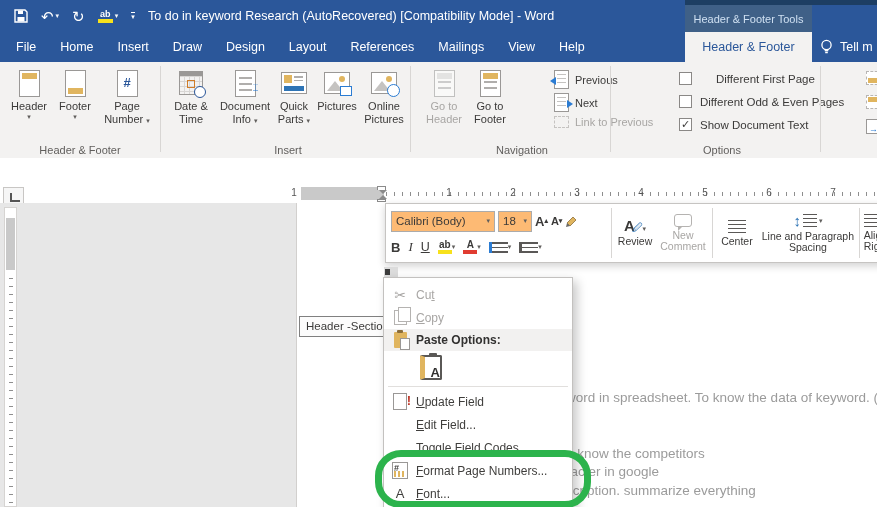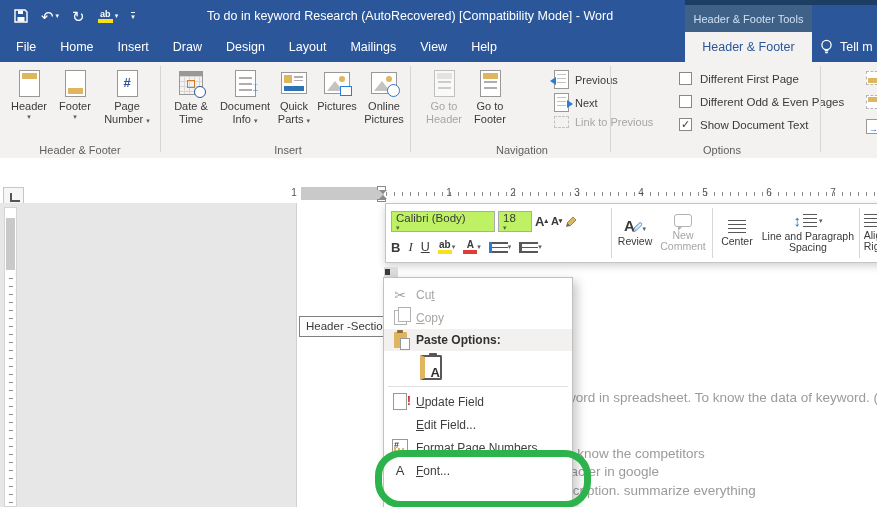--- a/index.html
+++ b/index.html
@@ -17,7 +17,7 @@
   .hl-glyph .ab{font-size:9px;font-weight:bold;line-height:8px;display:block;}
   .hl-glyph .bar{display:block;width:15px;height:4px;background:#f7e11c;margin-top:1px;}
   .qmore{display:inline-block;border-top:1px solid #fff;padding-top:1px;font-size:7px;line-height:6px;}
-  #win-title{left:130px;top:0;width:560px;height:32px;line-height:32px;text-align:center;color:#fff;font-size:12.5px;white-space:nowrap;}
+  #win-title{left:148px;top:0;width:560px;height:32px;line-height:32px;color:#fff;font-size:12.5px;white-space:nowrap;}
   #ctx-strip{left:685px;top:0;width:192px;height:5px;background:#1d3e63;}
   #ctx-block{left:685px;top:5px;width:127px;height:27px;background:#3f6087;color:#cfe0f2;font-size:11px;display:flex;align-items:center;justify-content:center;white-space:nowrap;}
 

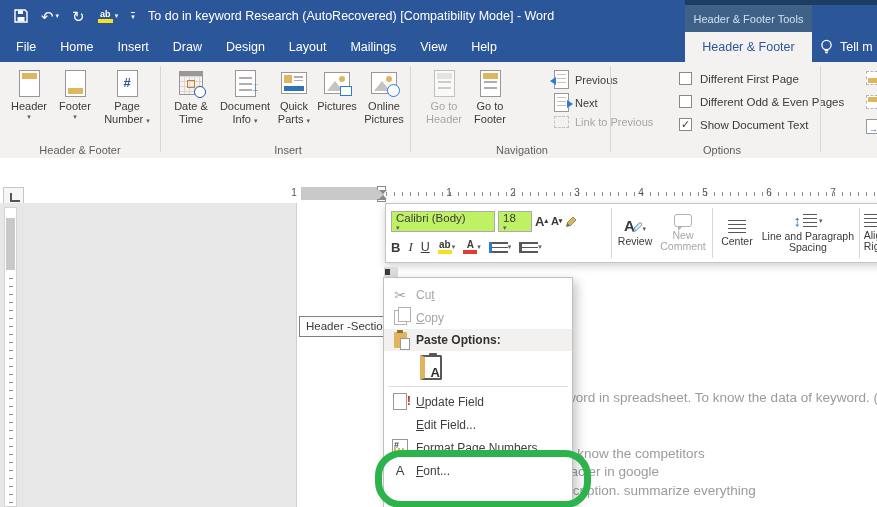--- a/index.html
+++ b/index.html
@@ -194,6 +194,7 @@
     <span class="tab">Draw</span>
     <span class="tab">Design</span>
     <span class="tab">Layout</span>
+    <span class="tab">References</span>
     <span class="tab">Mailings</span>
     <span class="tab">View</span>
     <span class="tab">Help</span>

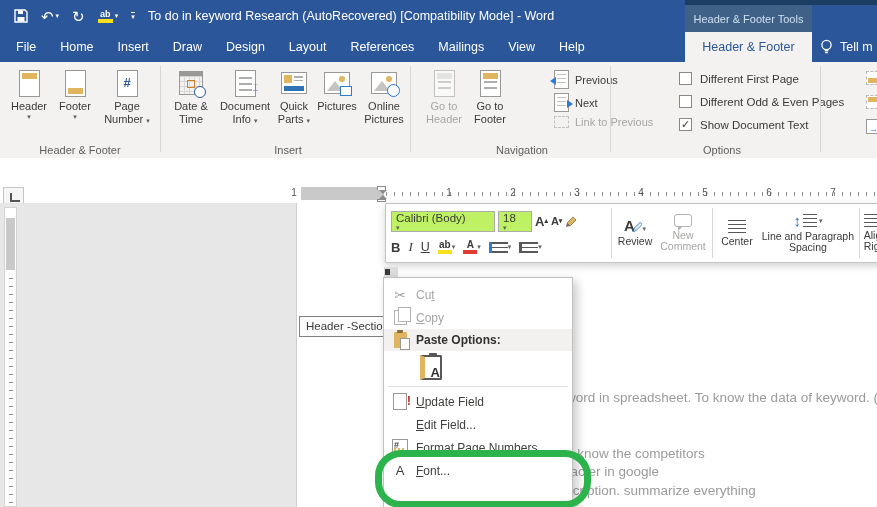--- a/index.html
+++ b/index.html
@@ -336,7 +336,7 @@
     <div class="gname" style="left:472px;width:100px;">Navigation</div>
     <div class="vsep" style="left:610px;"></div>
 
-    <div class="mini-row" style="left:641px;top:10px;gap:8px;font-size:11.5px;">
+    <div class="mini-row" style="left:641px;top:10px;gap:24px;font-size:11.5px;">
       <span class="chk"></span>
       <span>Different First Page</span>
     </div>

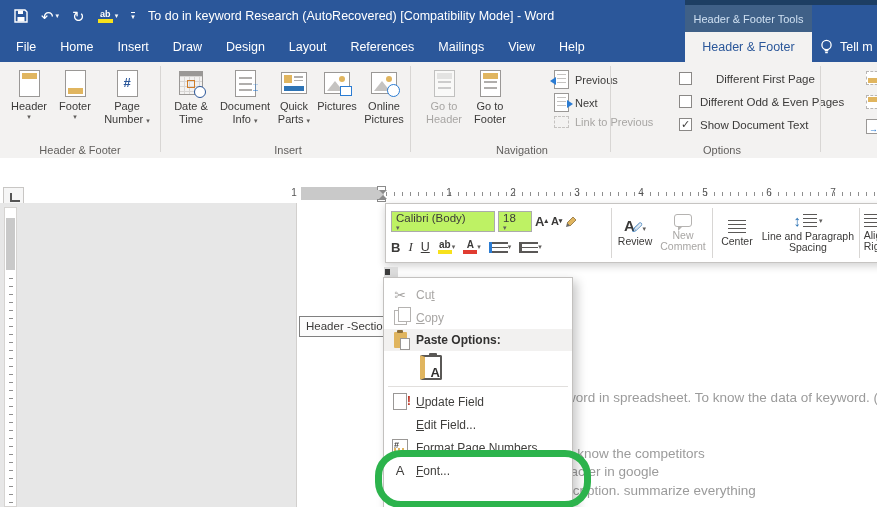--- a/index.html
+++ b/index.html
@@ -97,7 +97,7 @@
   .mb-sep{width:1px;background:#d8d6d4;margin:4px 2px;}
   #mb-left{width:222px;padding:4px 5px;}
   .mb-r{display:flex;align-items:center;gap:3px;height:26px;}
-  .combo{height:21px;border:1px solid #ababab;display:flex;align-items:flex-start;justify-content:space-between;padding:0 4px;font-size:11.5px;color:#3b3a39;box-sizing:border-box;background:#bef264;flex-direction:column;}
+  .combo{height:21px;border:1px solid #ababab;display:flex;align-items:center;justify-content:space-between;padding:0 4px;font-size:11.5px;color:#3b3a39;box-sizing:border-box;background:#fdba74;}
   #font-name{width:104px;} #font-size{width:34px;}
   .mbtn{display:flex;align-items:center;justify-content:center;color:#3b3a39;cursor:default;}
   .growA{font-size:13px;font-weight:bold;} .shrinkA{font-size:11px;font-weight:bold;}

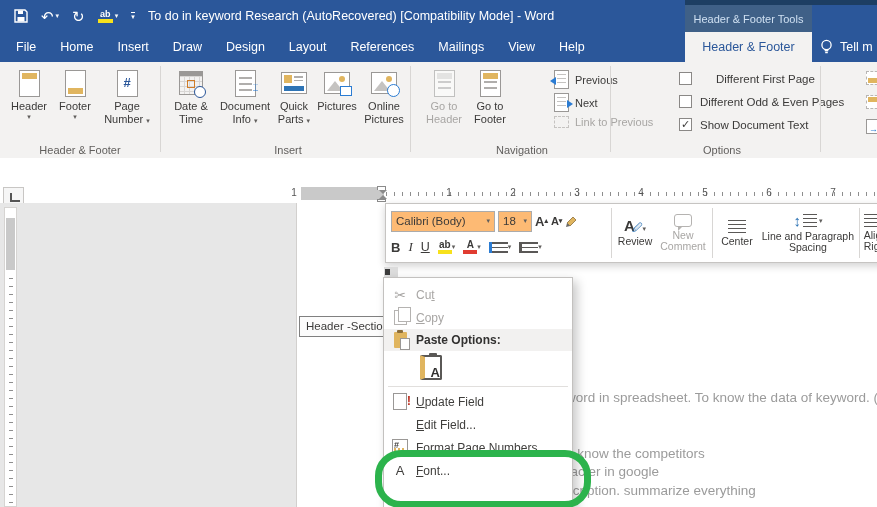--- a/index.html
+++ b/index.html
@@ -537,6 +537,10 @@
       <span><u>E</u>dit Field...</span>
     </div>
     <div class="mrow">
+      <span class="mic"></span>
+      <span>Toggle Field Codes</span>
+    </div>
+    <div class="mrow">
       <span class="mic">
           <span class="fpnic">
             <span class="h">#</span>

